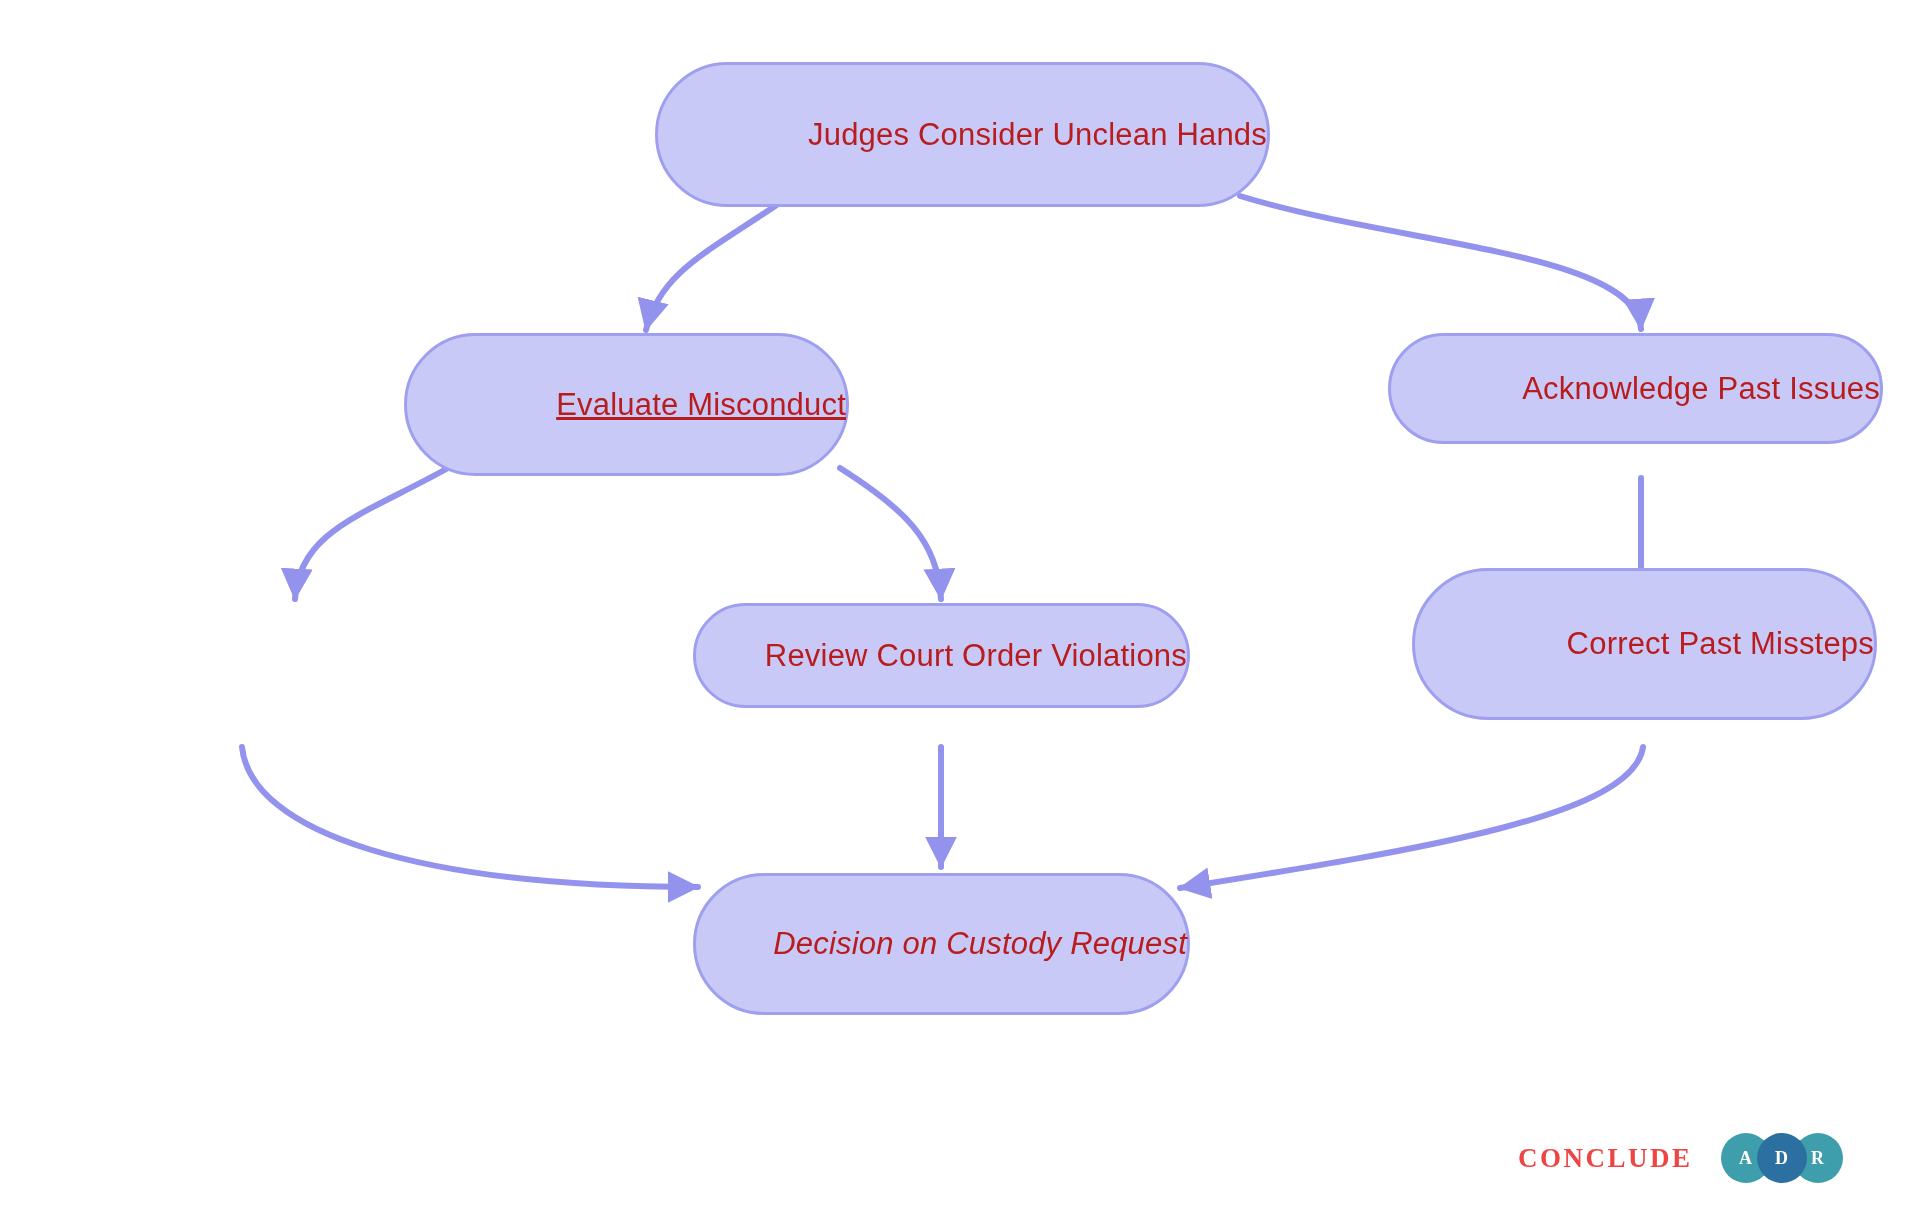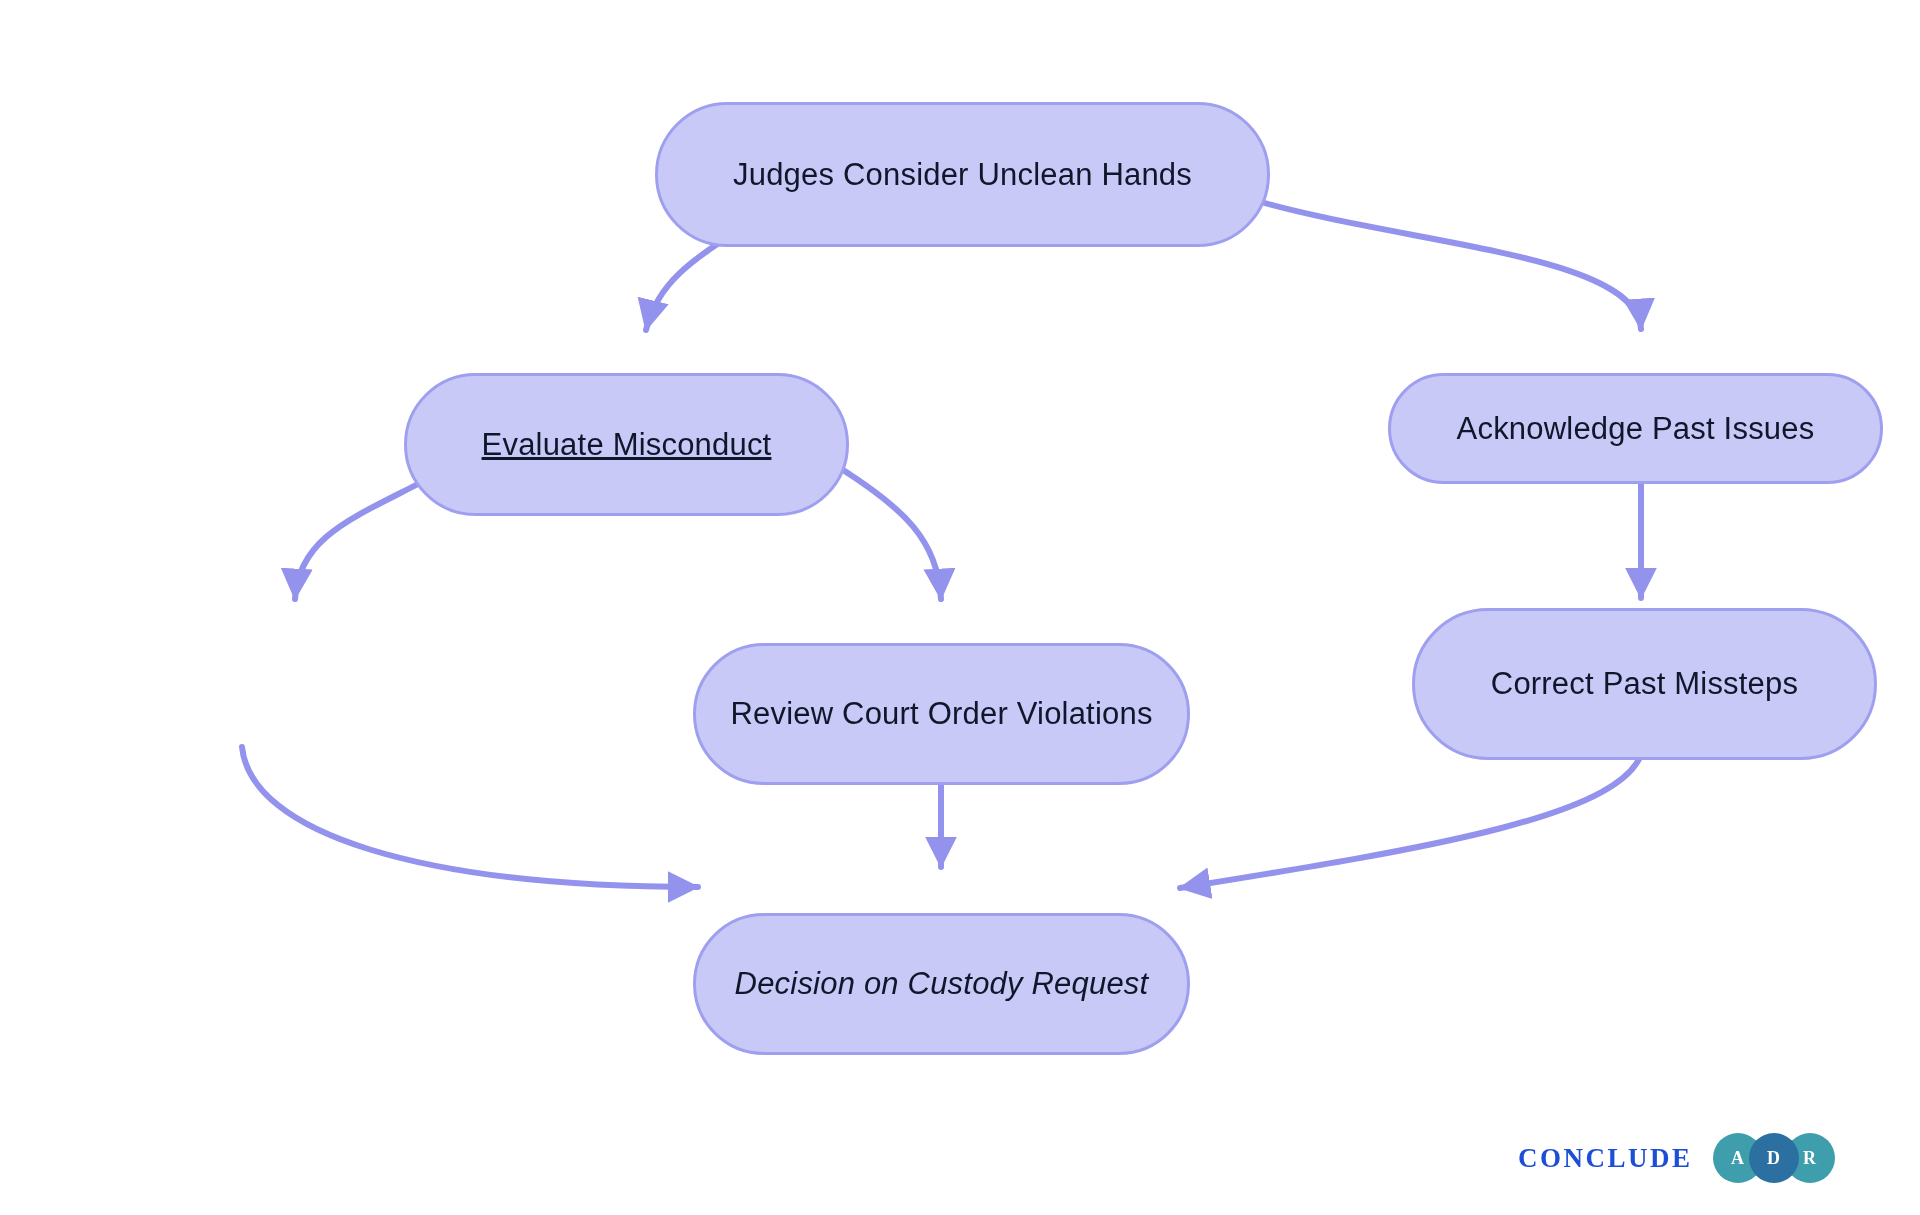--- a/index.html
+++ b/index.html
@@ -13,17 +13,16 @@
   .edges{position:absolute;left:0;top:0;width:1920px;height:1215px;pointer-events:none;}
   .node{
     position:absolute;
-    display:flex;align-items:center;justify-content:center;
+    display:flex;align-items:center;justify-content:flex-end;
     background:#c9c9f8;
     border:3px solid #9f9ff0;
     border-radius:999px;
-    color:#0f172a;
+    color:#b91c1c;
     font-size:31px;
     letter-spacing:.2px;
     white-space:nowrap;
     box-sizing:border-box;
     text-align:center;
-    margin-top:40px;
   }
   #n-judges     {left:655px;  top:62px;  width:615px; height:145px;}
   #n-evaluate   {left:404px;  top:333px; width:445px; height:143px;text-decoration:underline;}

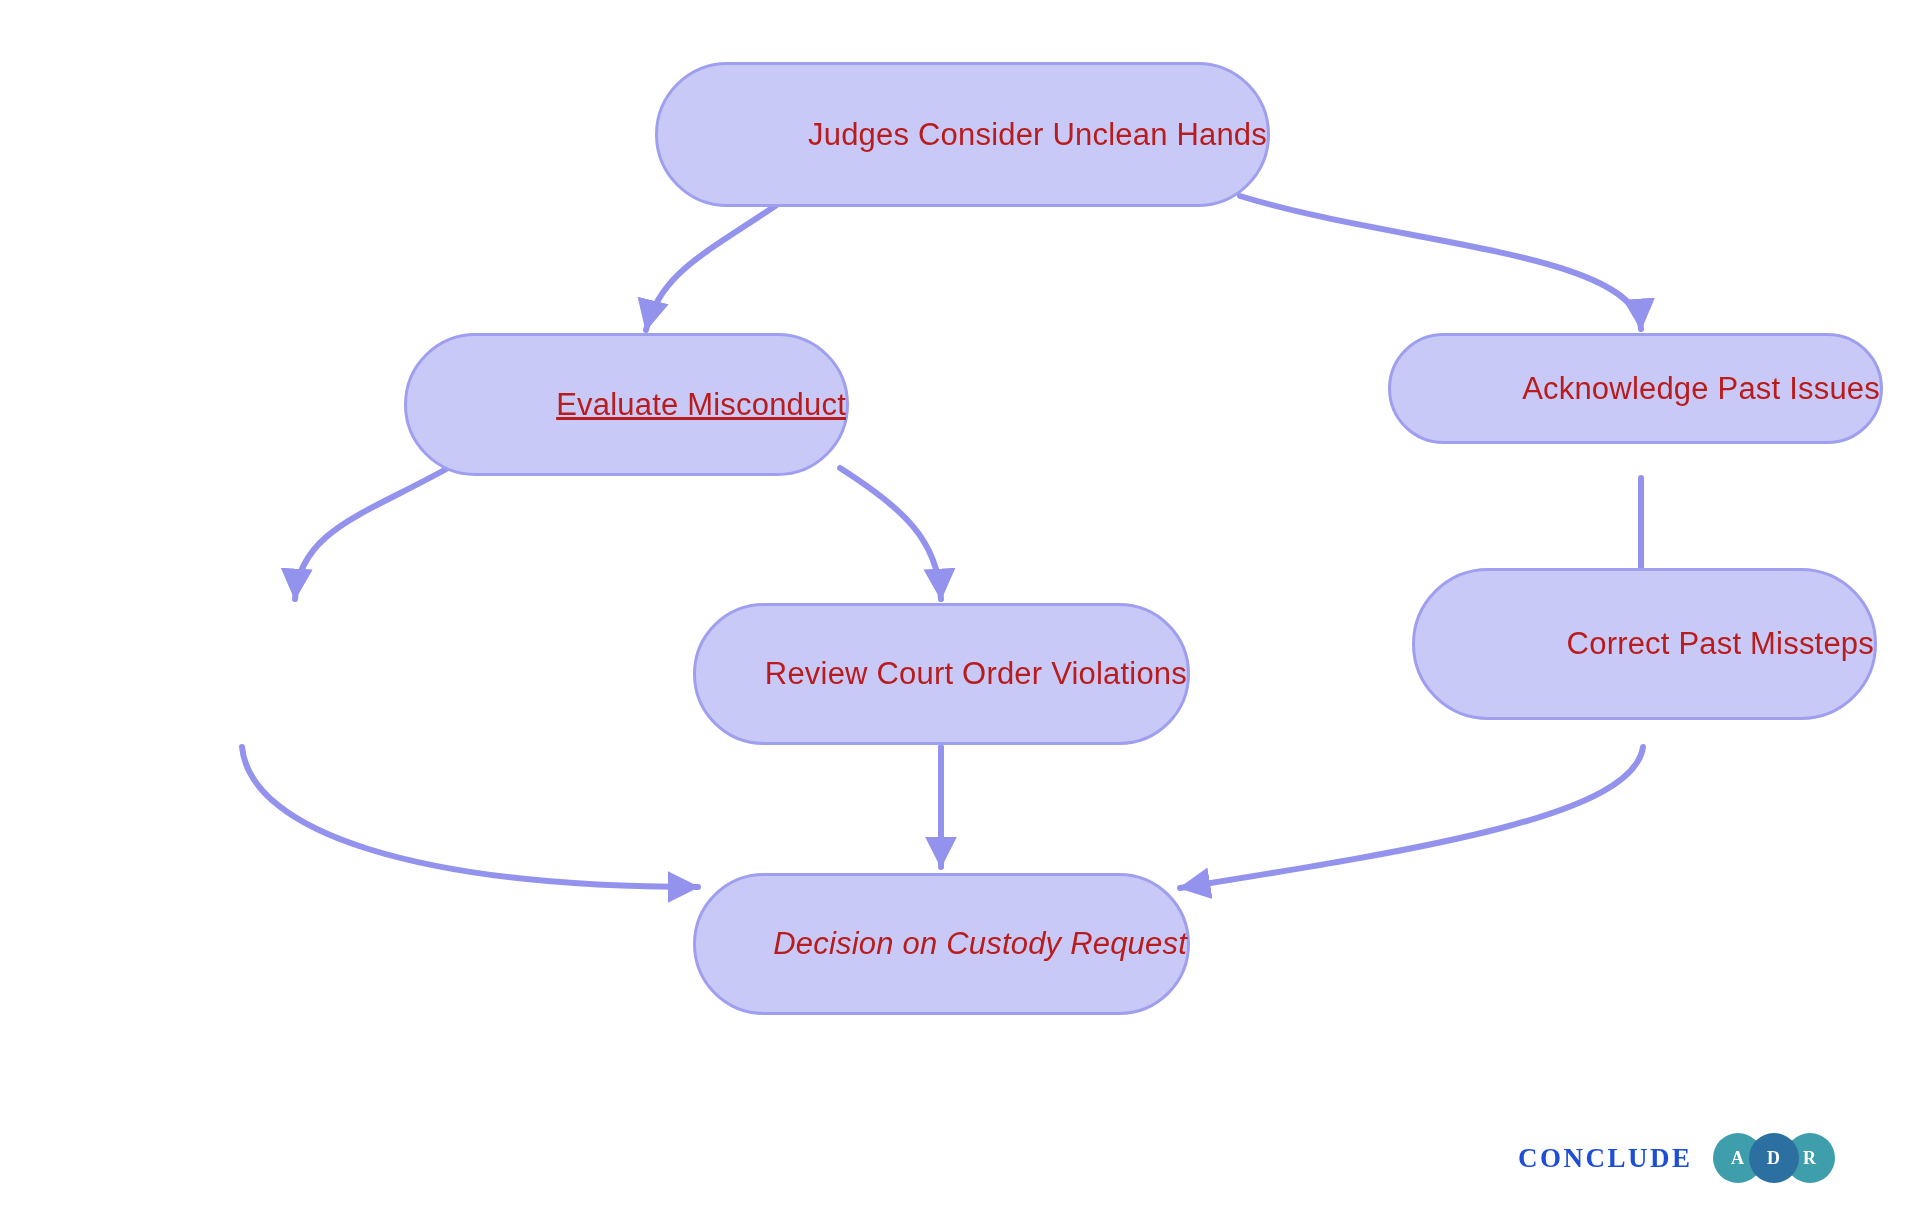--- a/index.html
+++ b/index.html
@@ -28,7 +28,7 @@
   #n-evaluate   {left:404px;  top:333px; width:445px; height:143px;text-decoration:underline;}
   #n-acknowledge{left:1388px; top:333px; width:495px; height:111px;}
   #n-assess     {left:18px;   top:603px; width:449px; height:142px;}
-  #n-review     {left:693px;  top:603px; width:497px; height:142px;}
+  #n-review     {left:693px;  top:603px; width:497px; height:105px;}
   #n-correct    {left:1412px; top:568px; width:465px; height:152px;}
   #n-decision   {left:693px;  top:873px; width:497px; height:142px;font-style:italic;}
 

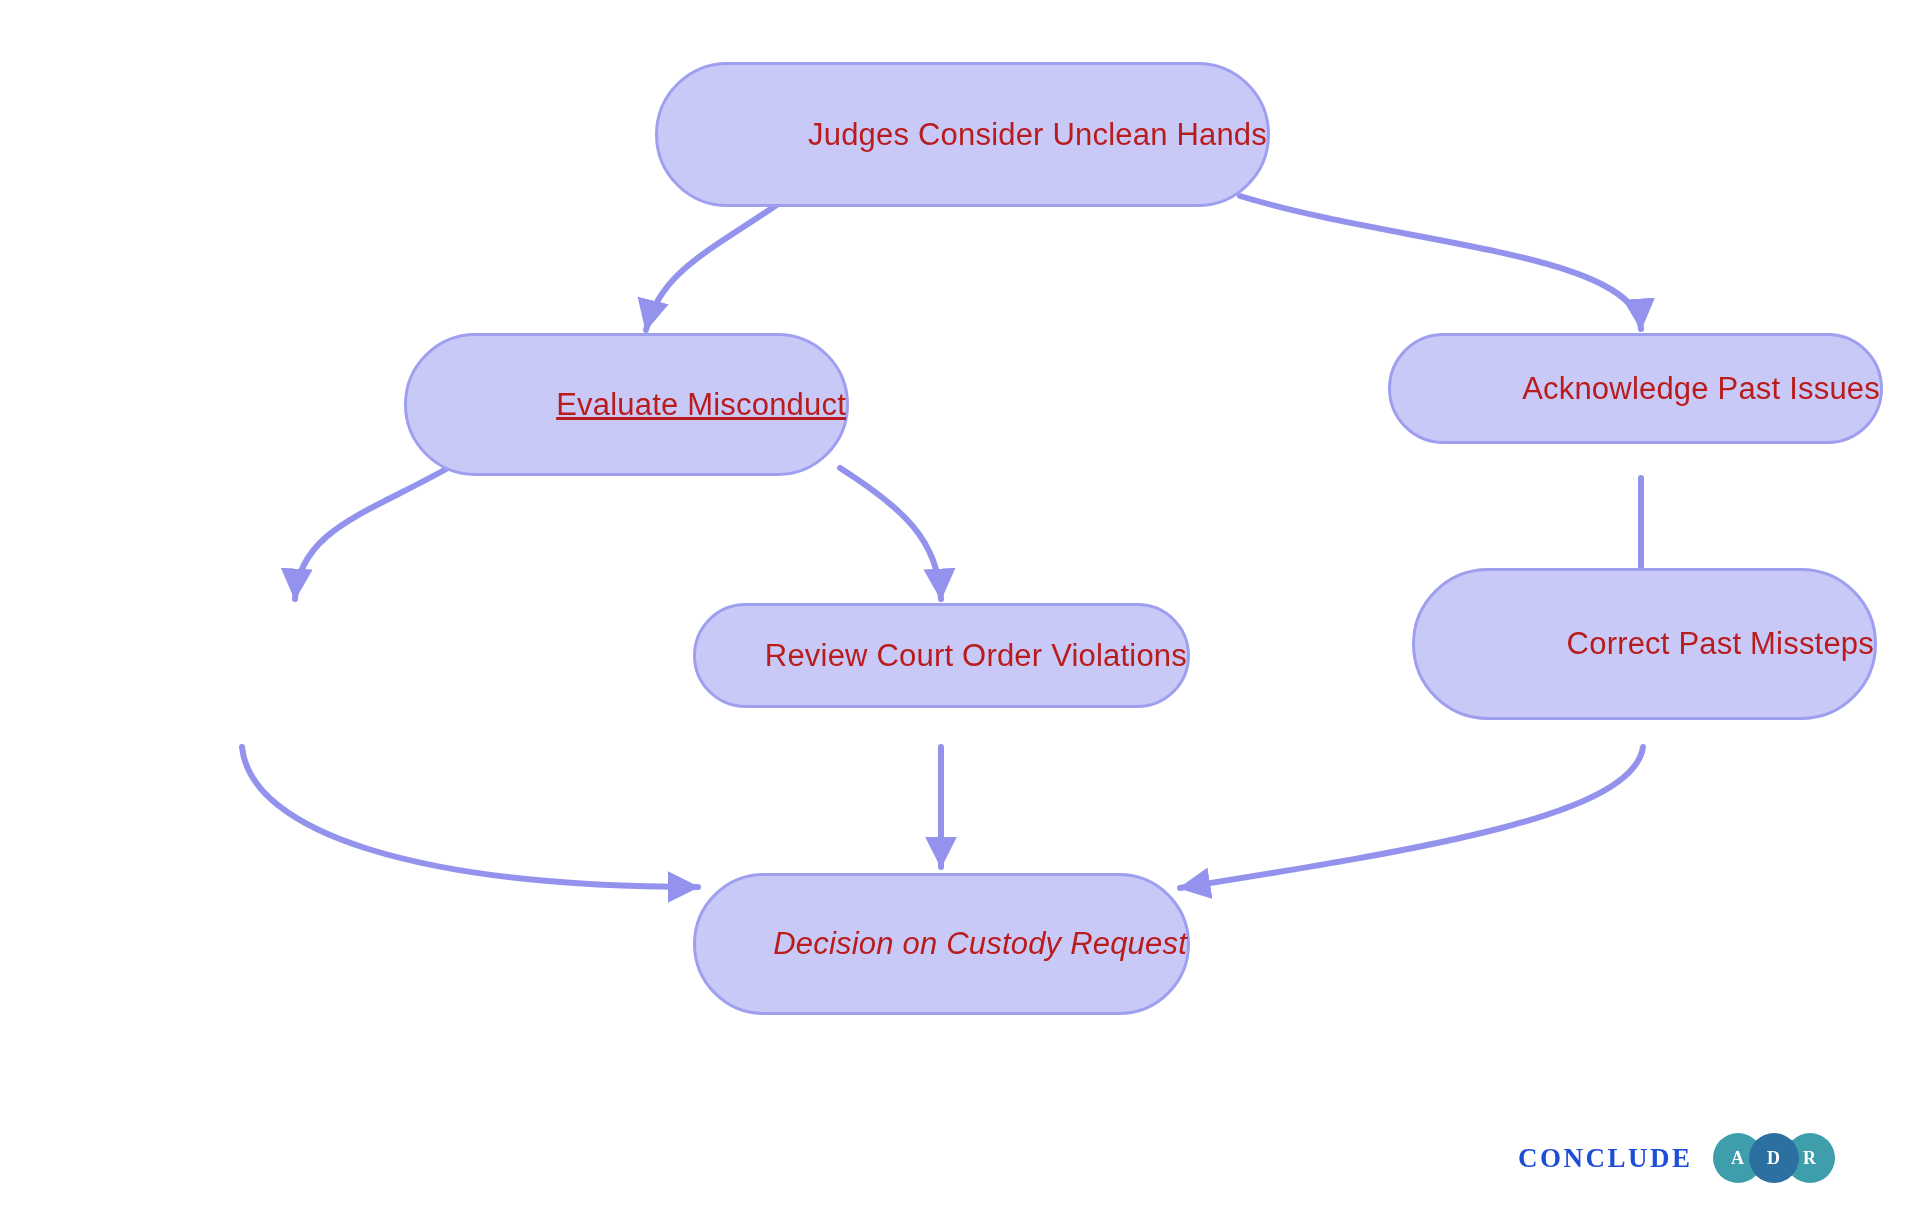--- a/index.html
+++ b/index.html
@@ -43,8 +43,8 @@
     font-weight:bold;
     font-size:27px;
     letter-spacing:2.5px;
-    color:#1d4ed8;
-    margin-right:20px;
+    color:#ef4444;
+    margin-right:28px;
   }
   .badge{
     width:50px;height:50px;border-radius:50%;

